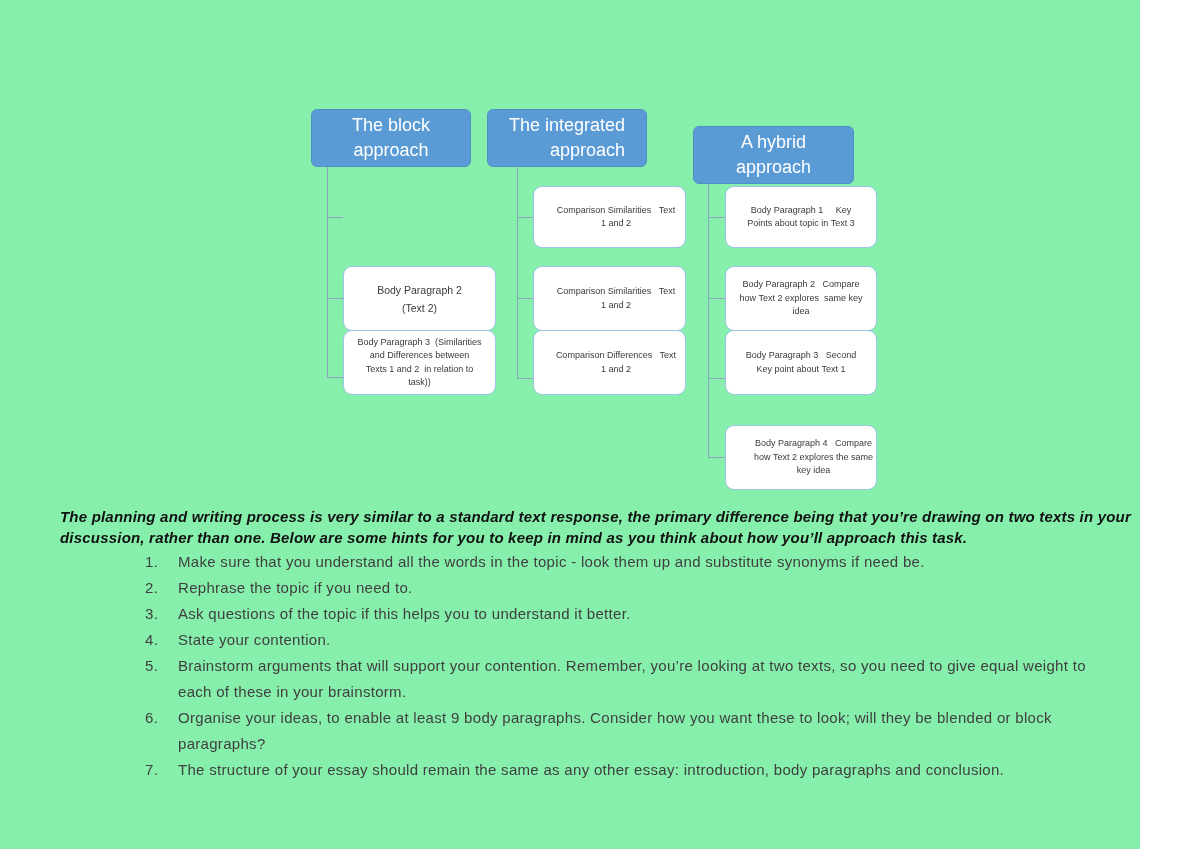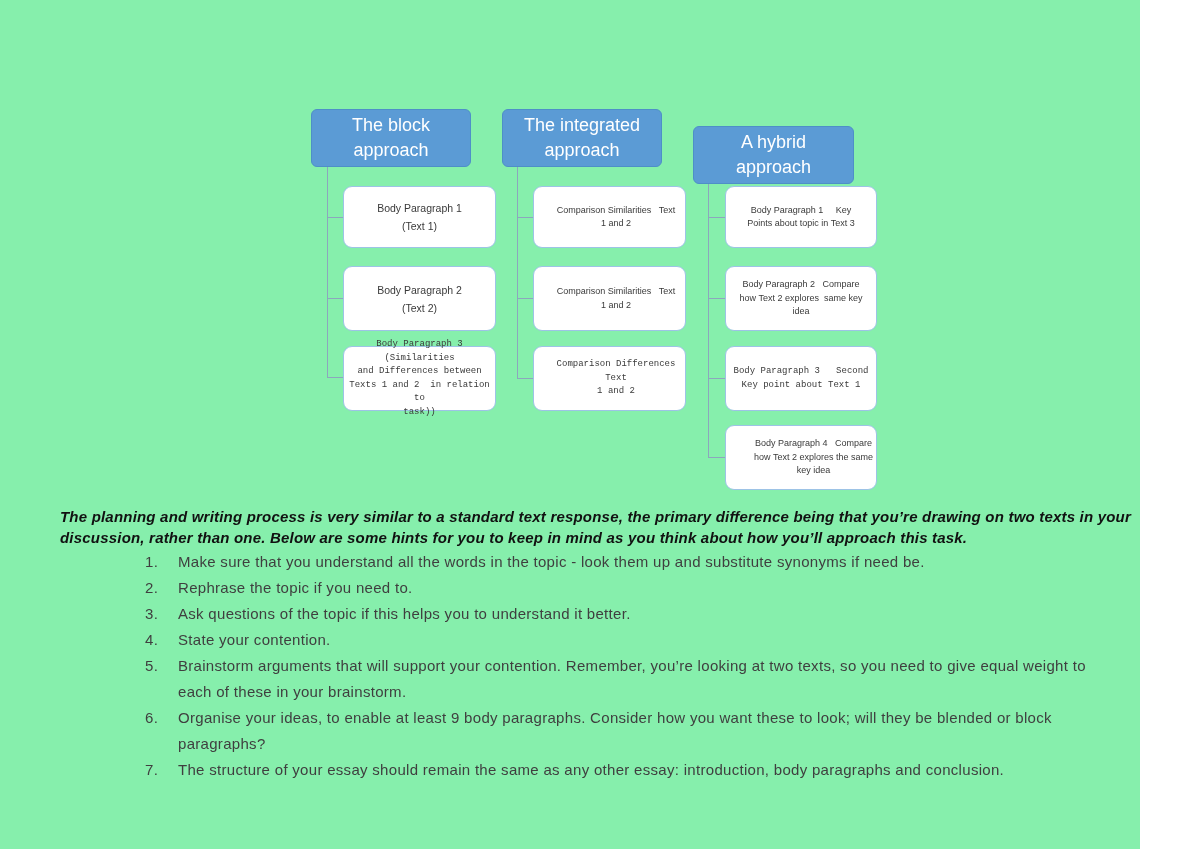--- a/index.html
+++ b/index.html
@@ -35,7 +35,7 @@
     white-space: pre-line;
   }
   .hdr1 { left: 311px; width: 160px; }
-  .hdr2 { left: 502px; width: 160px; }
+  .hdr2 { left: 487px; width: 160px; text-align: right; }
   .hdr3 { left: 693px; width: 161px; margin-top: 17px; }
 
   .node {

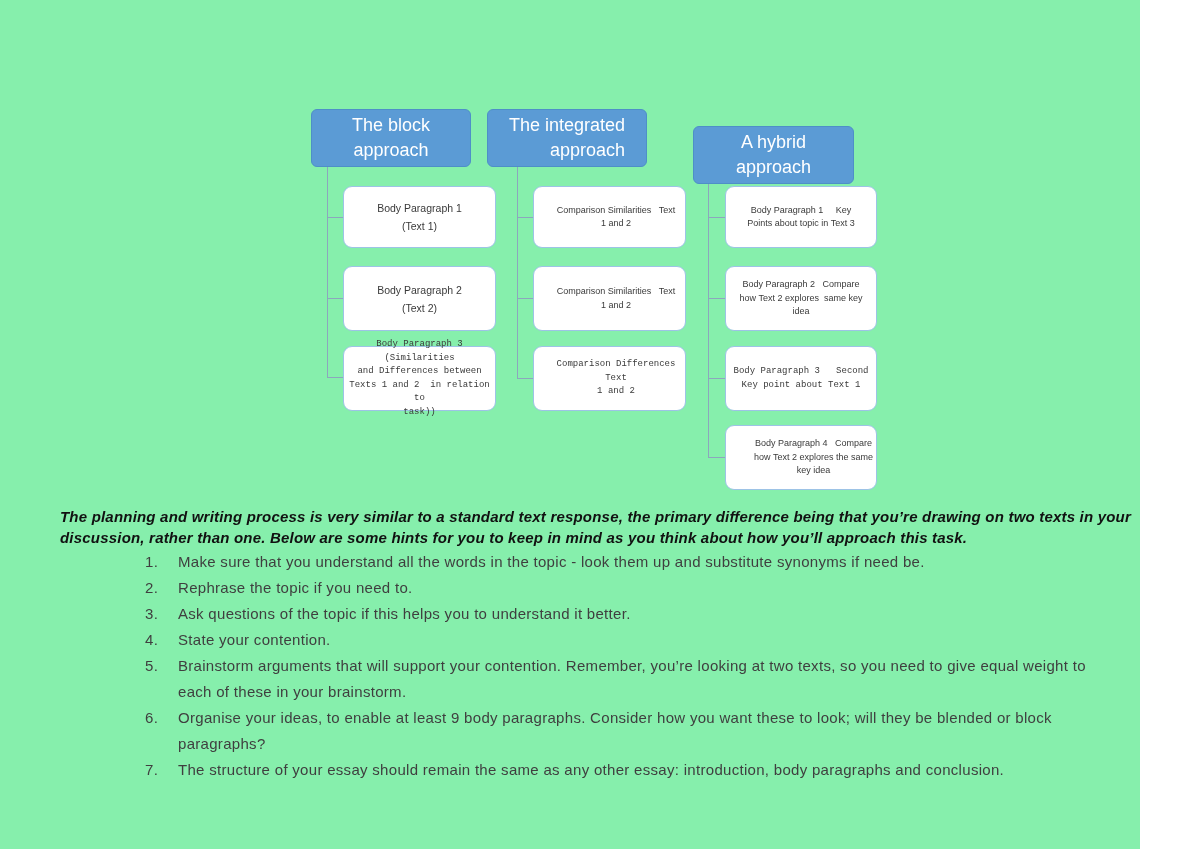--- a/index.html
+++ b/index.html
@@ -133,8 +133,6 @@
   <div class="hdr hdr3">A hybrid
 approach</div>
 
-  <div class="node big colA r1">Body Paragraph 1
-(Text 1)</div>
   <div class="node big colA r2">Body Paragraph 2
 (Text 2)</div>
   <div class="node colA r3">Body Paragraph 3  (Similarities

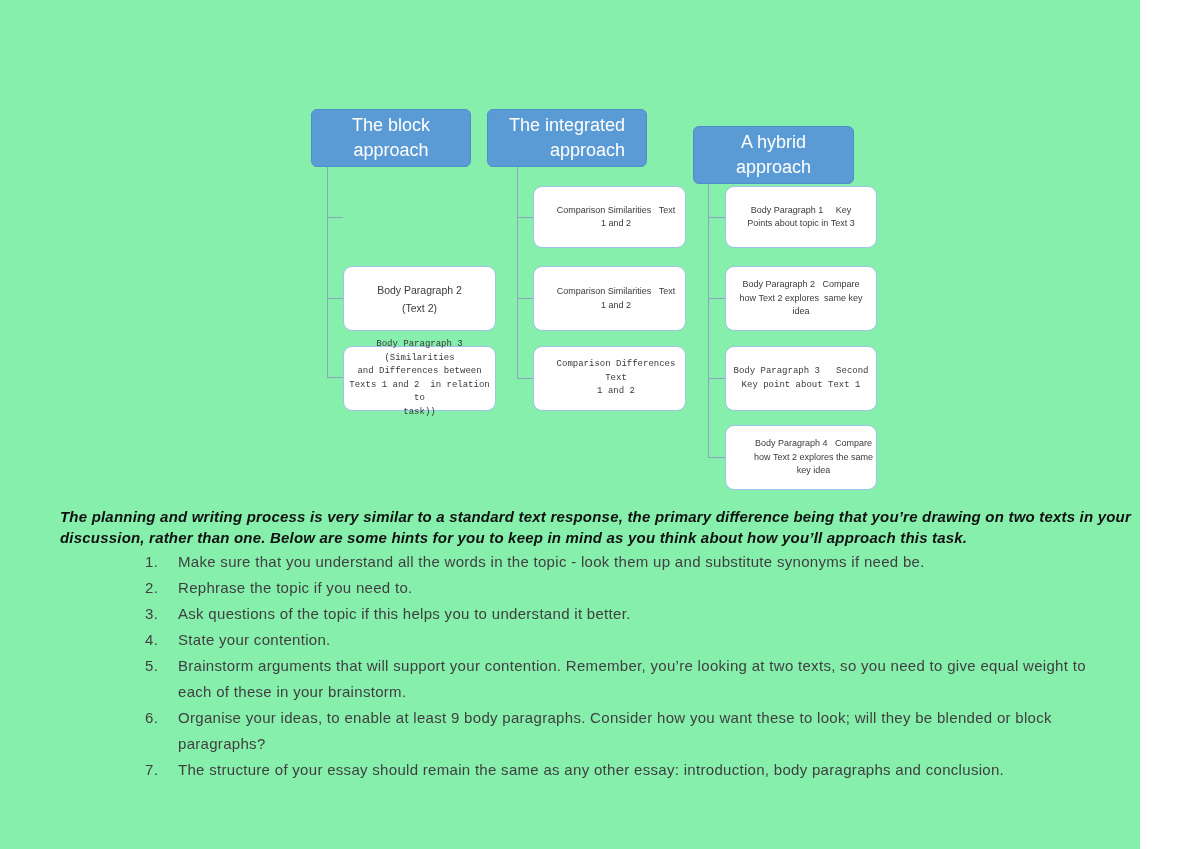--- a/index.html
+++ b/index.html
@@ -60,7 +60,7 @@
   .colC { left: 725px; width: 152px; }
   .r1 { top: 186px; height: 62px; }
   .r2 { top: 266px; height: 65px; }
-  .r3 { top: 346px; height: 65px; font-family: Liberation Mono, monospace; }
+  .r3 { top: 330px; height: 65px; }
   .r4 { top: 425px; height: 65px; padding-left: 28px; }
 
   .vl { position: absolute; width: 1px; background: #8ca6bd; }

